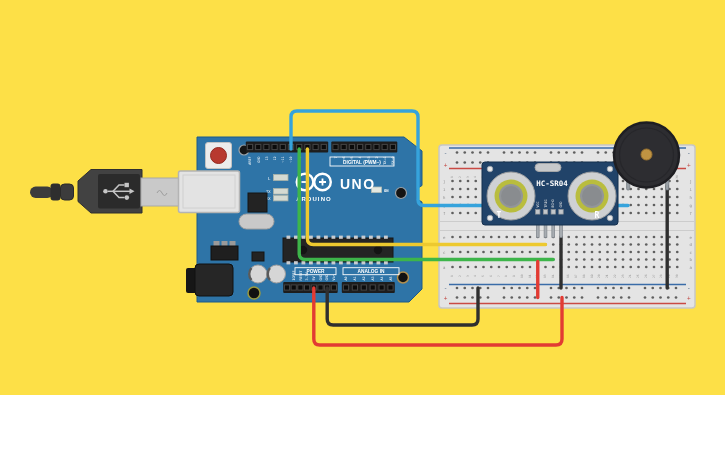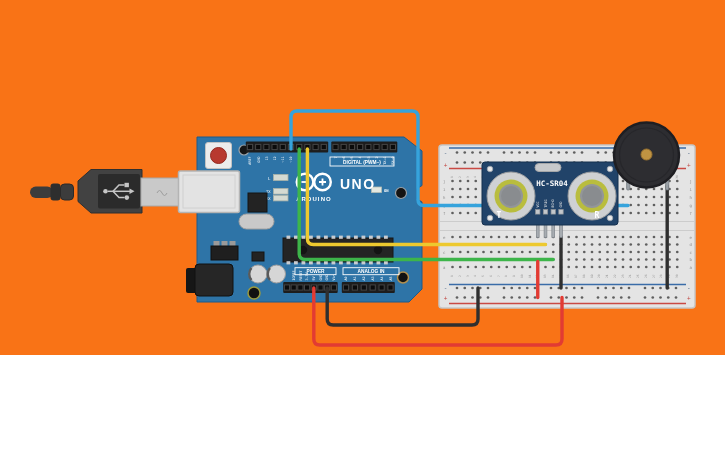--- a/index.html
+++ b/index.html
@@ -3,7 +3,7 @@
 <meta charset="utf-8">
 <style>
   html,body{margin:0;padding:0;background:#ffffff;}
-  .stage{position:relative;width:725px;height:355px;background:#f97316;overflow:hidden;
+  .stage{position:relative;width:725px;height:395px;background:#fde047;overflow:hidden;
          font-family:"DejaVu Sans Mono", monospace;}
   svg{display:block;}
   text{user-select:none;}

